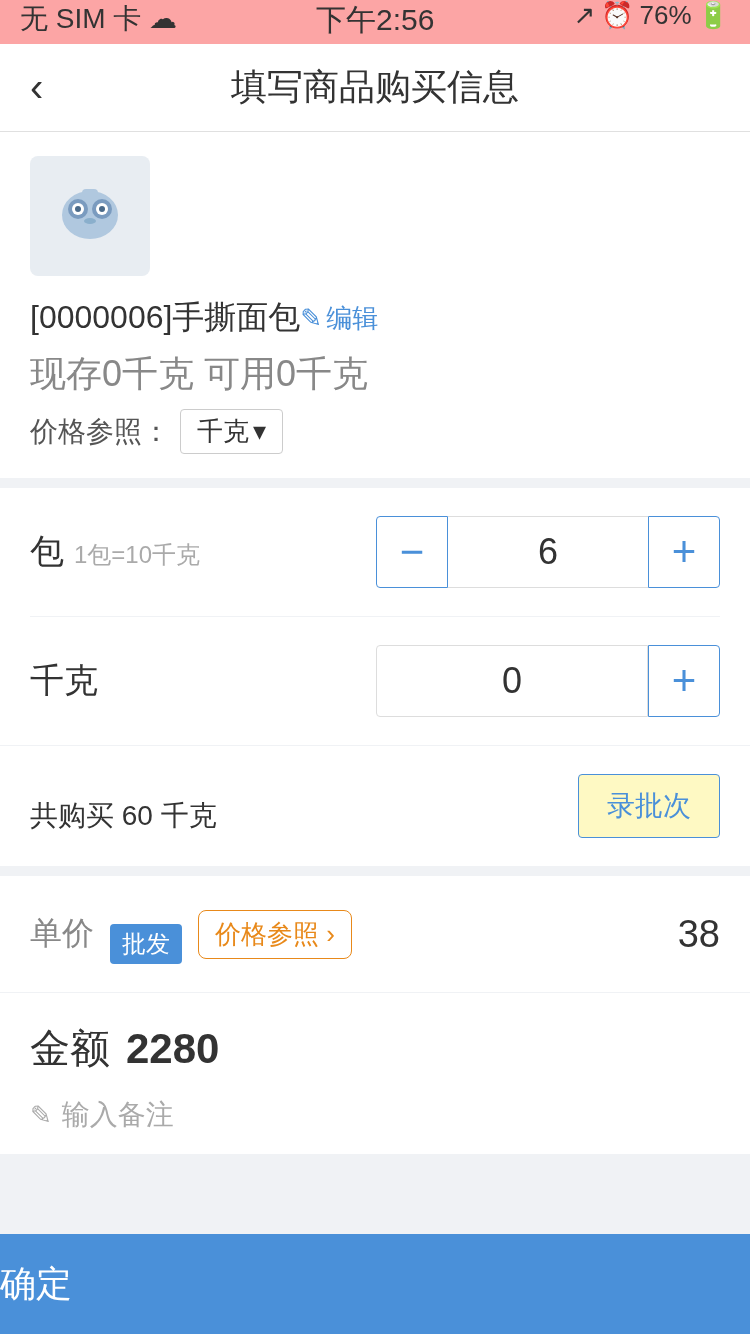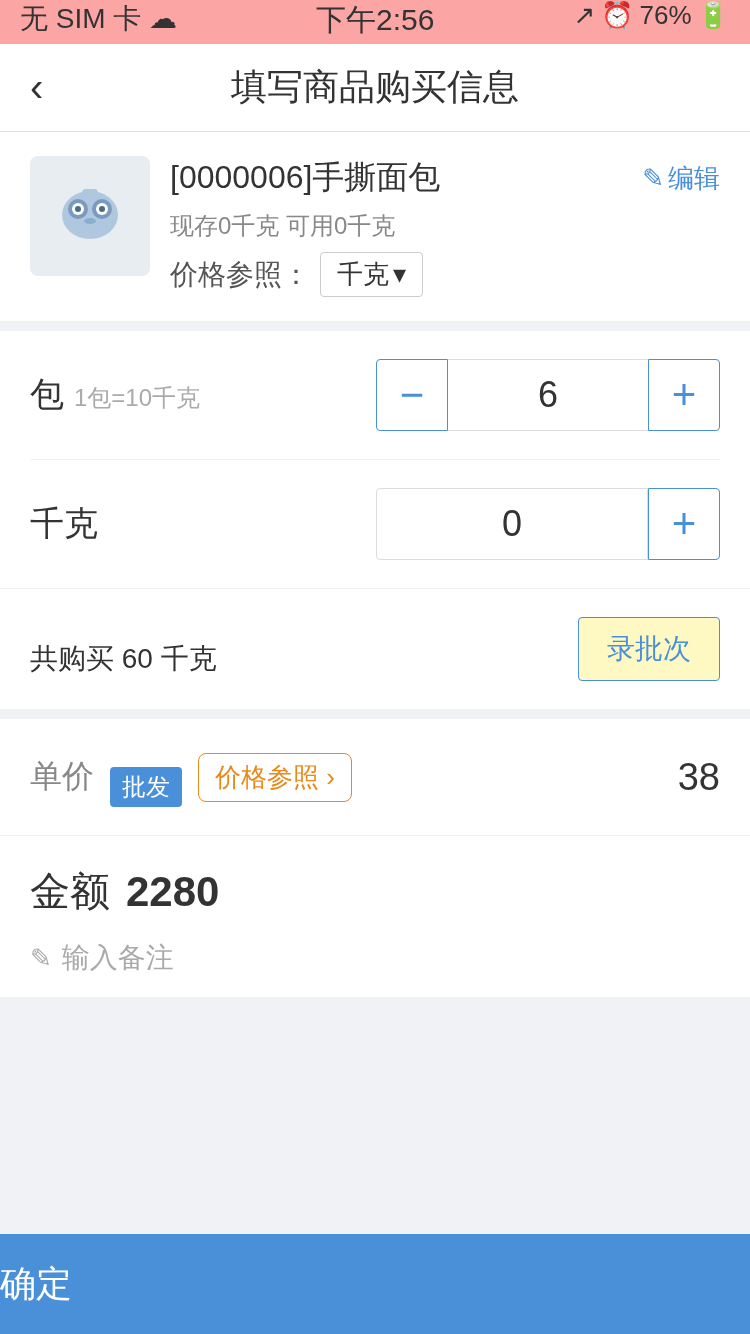--- a/index.html
+++ b/index.html
@@ -61,6 +61,7 @@
       align-items: flex-start;
       gap: 20px;
       border-bottom: 10px solid #f0f2f5;
+      flex-direction: column;
     }
     .product-image {
       width: 120px;

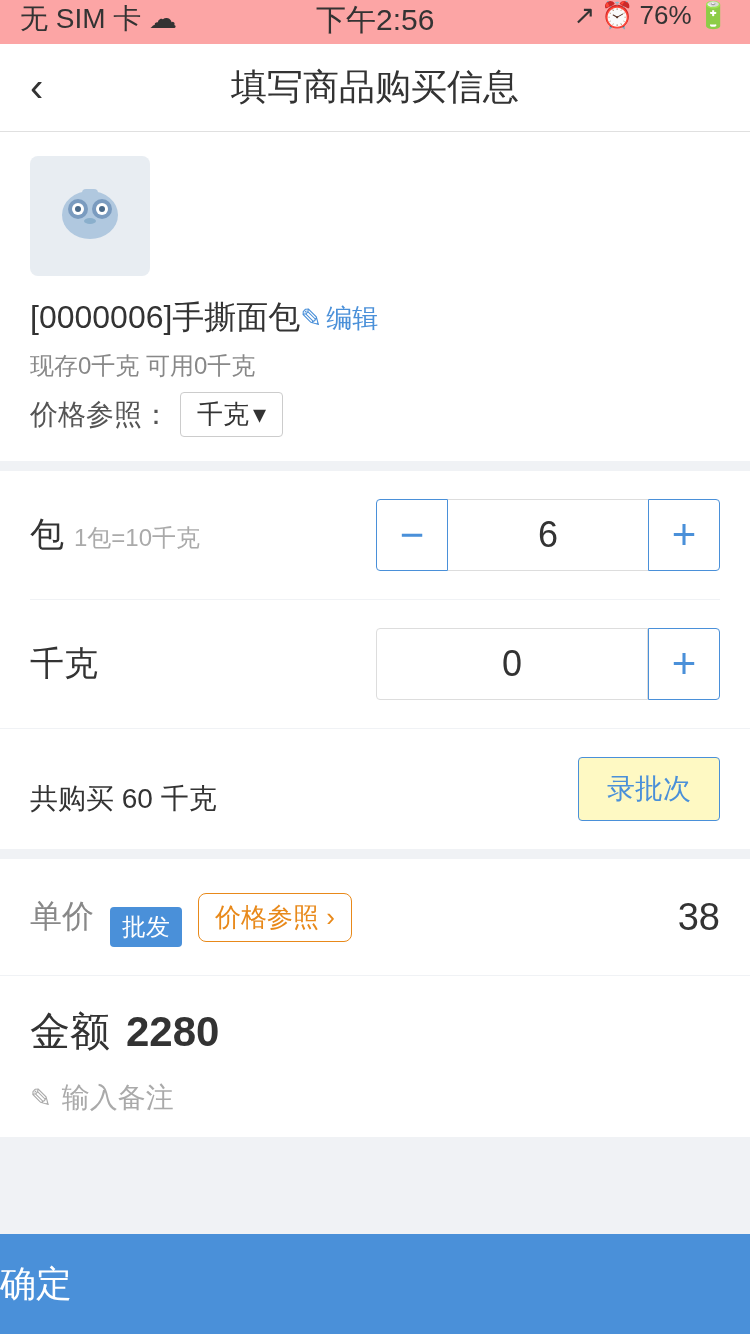--- a/index.html
+++ b/index.html
@@ -97,7 +97,7 @@
       cursor: pointer;
     }
     .product-stock {
-      font-size: 24px;
+      font-size: 36px;
       color: #888;
       margin-top: 10px;
     }

